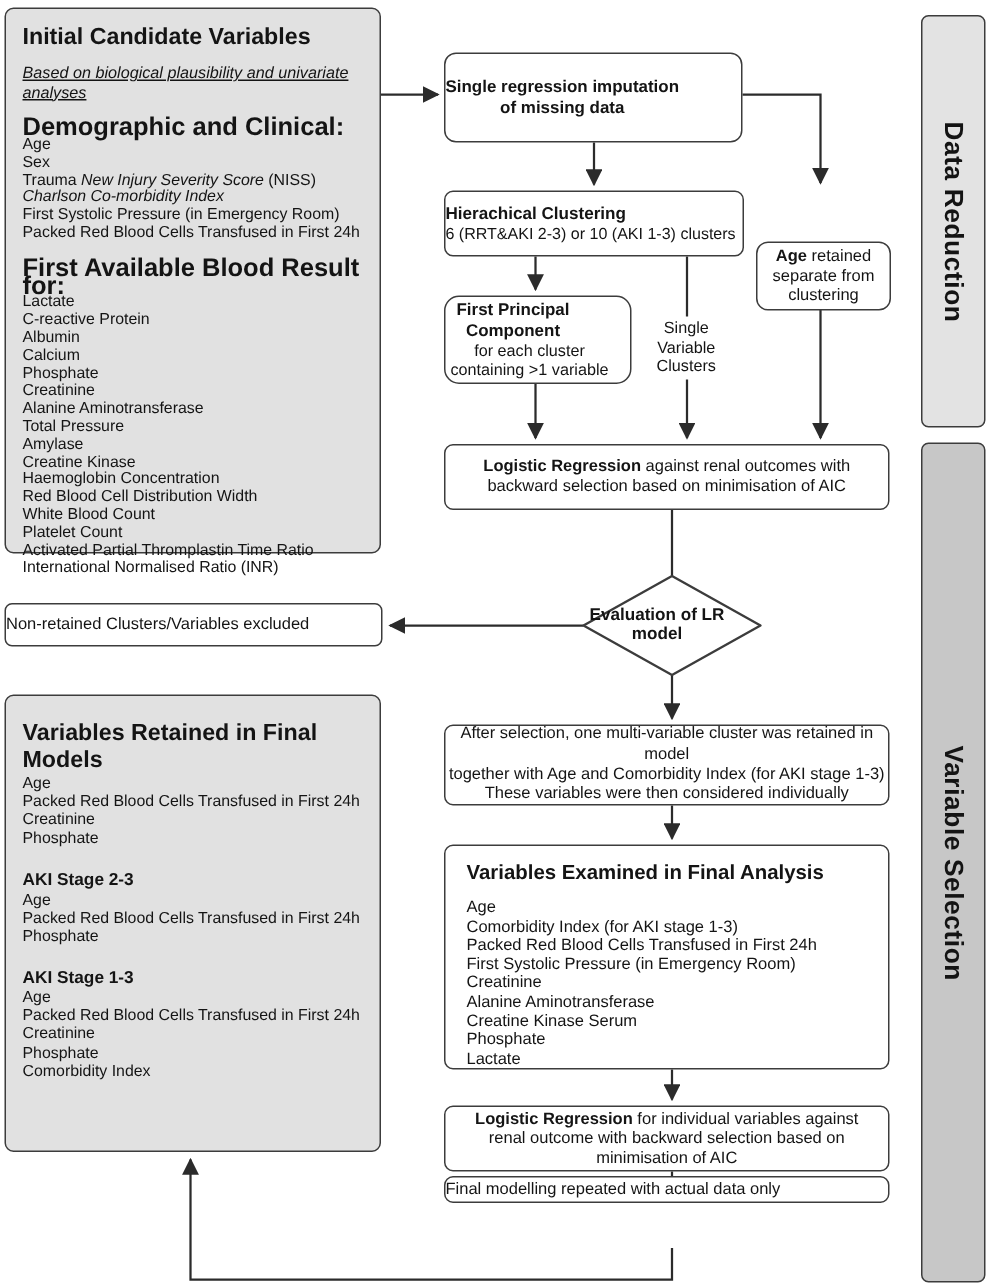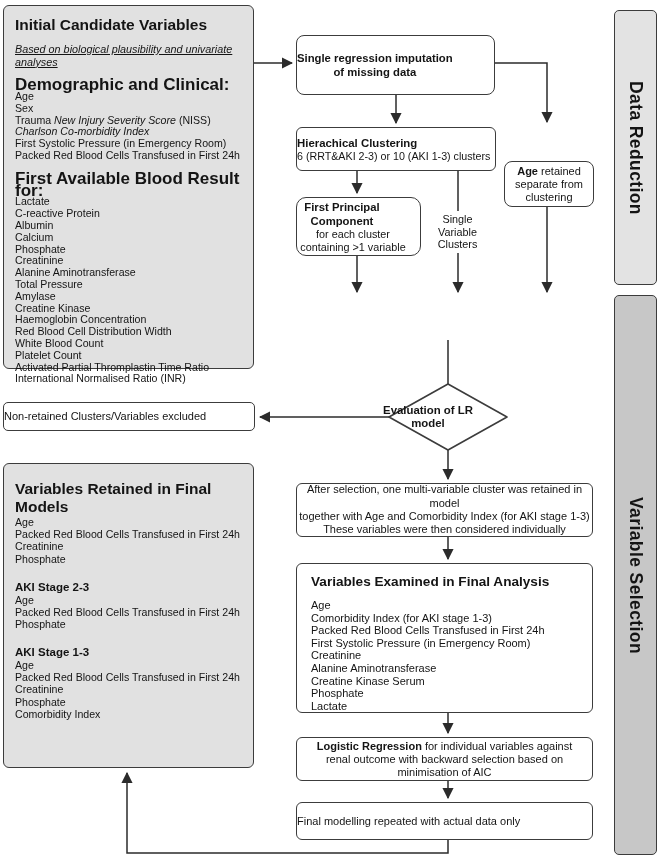--- a/index.html
+++ b/index.html
@@ -116,6 +116,9 @@
 
   <div class="floating-label" style="left:430px;top:211px;width:55px;padding:2px 0;">Single Variable Clusters</div>
 
+  <div class="node center-flex flowtext" style="left:296px;top:296px;width:297px;height:44px;border-radius:6px;padding:0 12px;">
+    <div><span class="b">Logistic Regression</span><span> against renal outcomes with backward selection based on minimisation of AIC</span></div>
+  </div>
 
   <div class="diamond-label" style="left:378px;top:399px;width:100px;height:36px;">Evaluation of LR model</div>
 

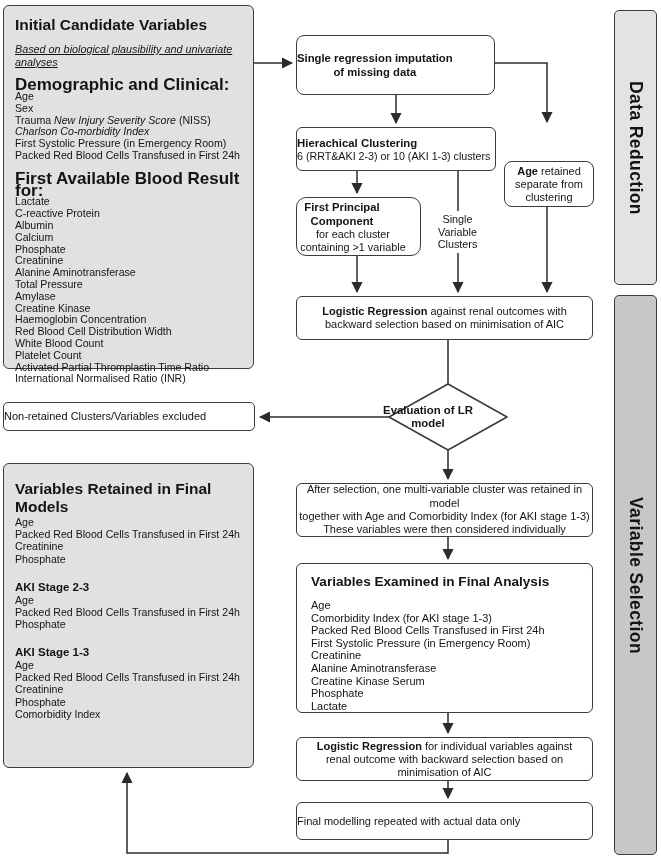--- a/index.html
+++ b/index.html
@@ -120,7 +120,7 @@
     <div><span class="b">Logistic Regression</span><span> against renal outcomes with backward selection based on minimisation of AIC</span></div>
   </div>
 
-  <div class="diamond-label" style="left:378px;top:399px;width:100px;height:36px;">Evaluation of LR model</div>
+  <div class="diamond-label" style="left:388px;top:399px;width:100px;height:36px;">Evaluation of LR model</div>
 
   <div class="node center-flex flowtext" style="left:3px;top:402px;width:252px;height:29px;border-radius:5px;">Non-retained Clusters/Variables excluded</div>
 

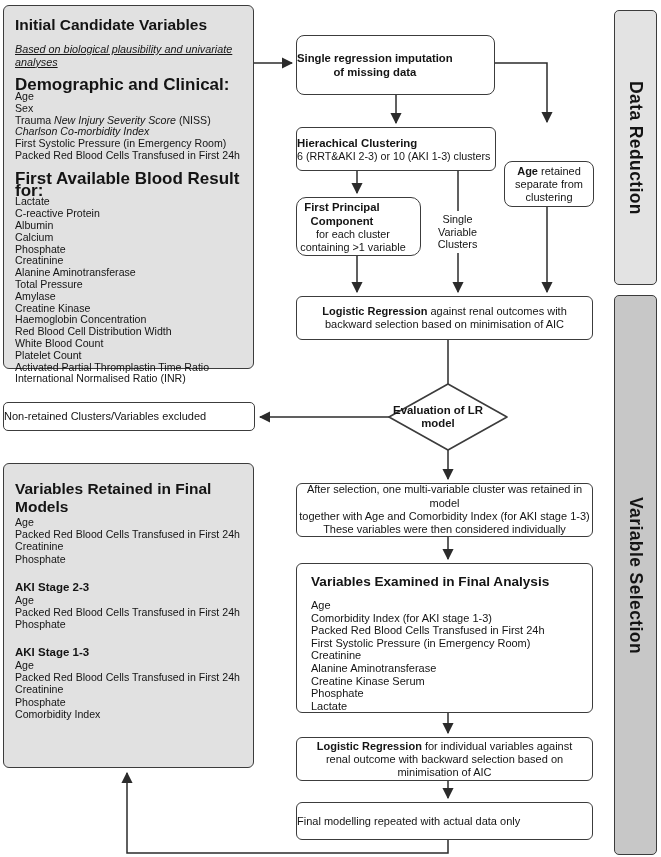--- a/index.html
+++ b/index.html
@@ -175,7 +175,7 @@
     <div><span class="b">Logistic Regression</span><span> for individual variables against renal outcome with backward selection based on minimisation of AIC</span></div>
   </div>
 
-  <div class="node center-flex flowtext" style="left:296px;top:802px;width:297px;height:38px;border-radius:6px;">Final modelling repeated with actual data only</div>
+  <div class="node center-flex flowtext" style="left:296px;top:784px;width:297px;height:18px;border-radius:6px;">Final modelling repeated with actual data only</div>
 
   <div class="node side-label" style="left:614px;top:10px;width:43px;height:275px;background:#e3e3e3;">
     <span>Data Reduction</span>

